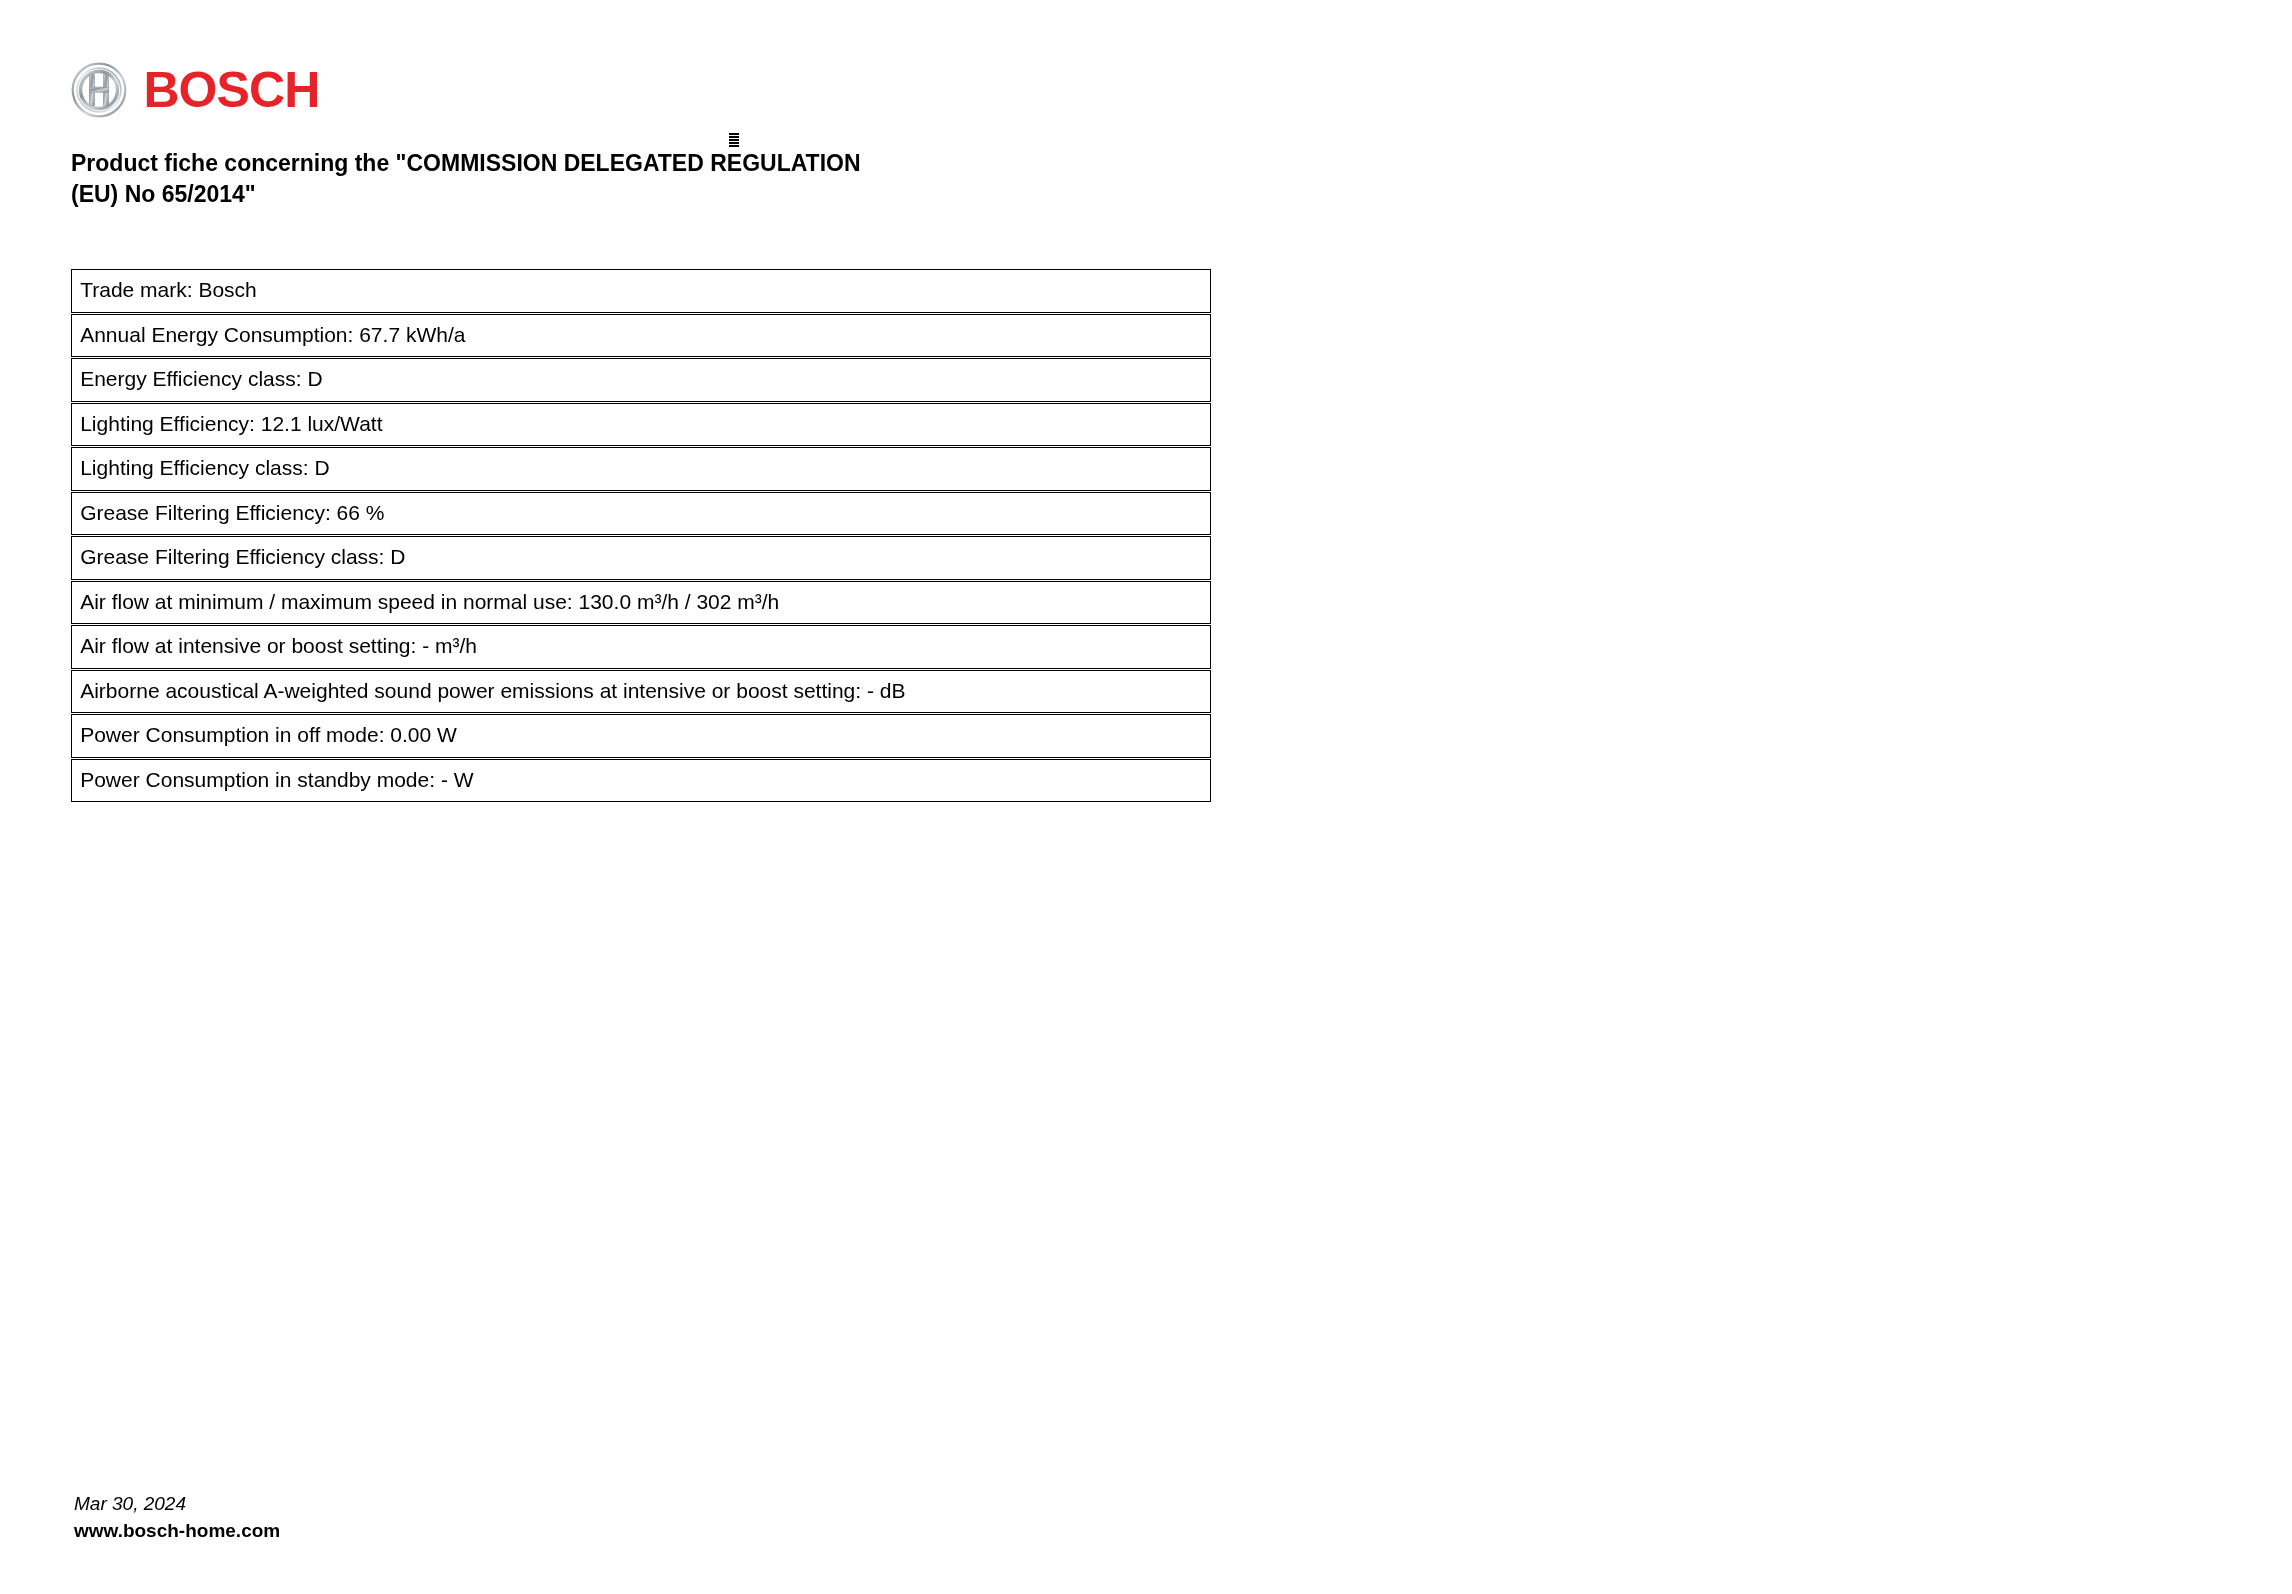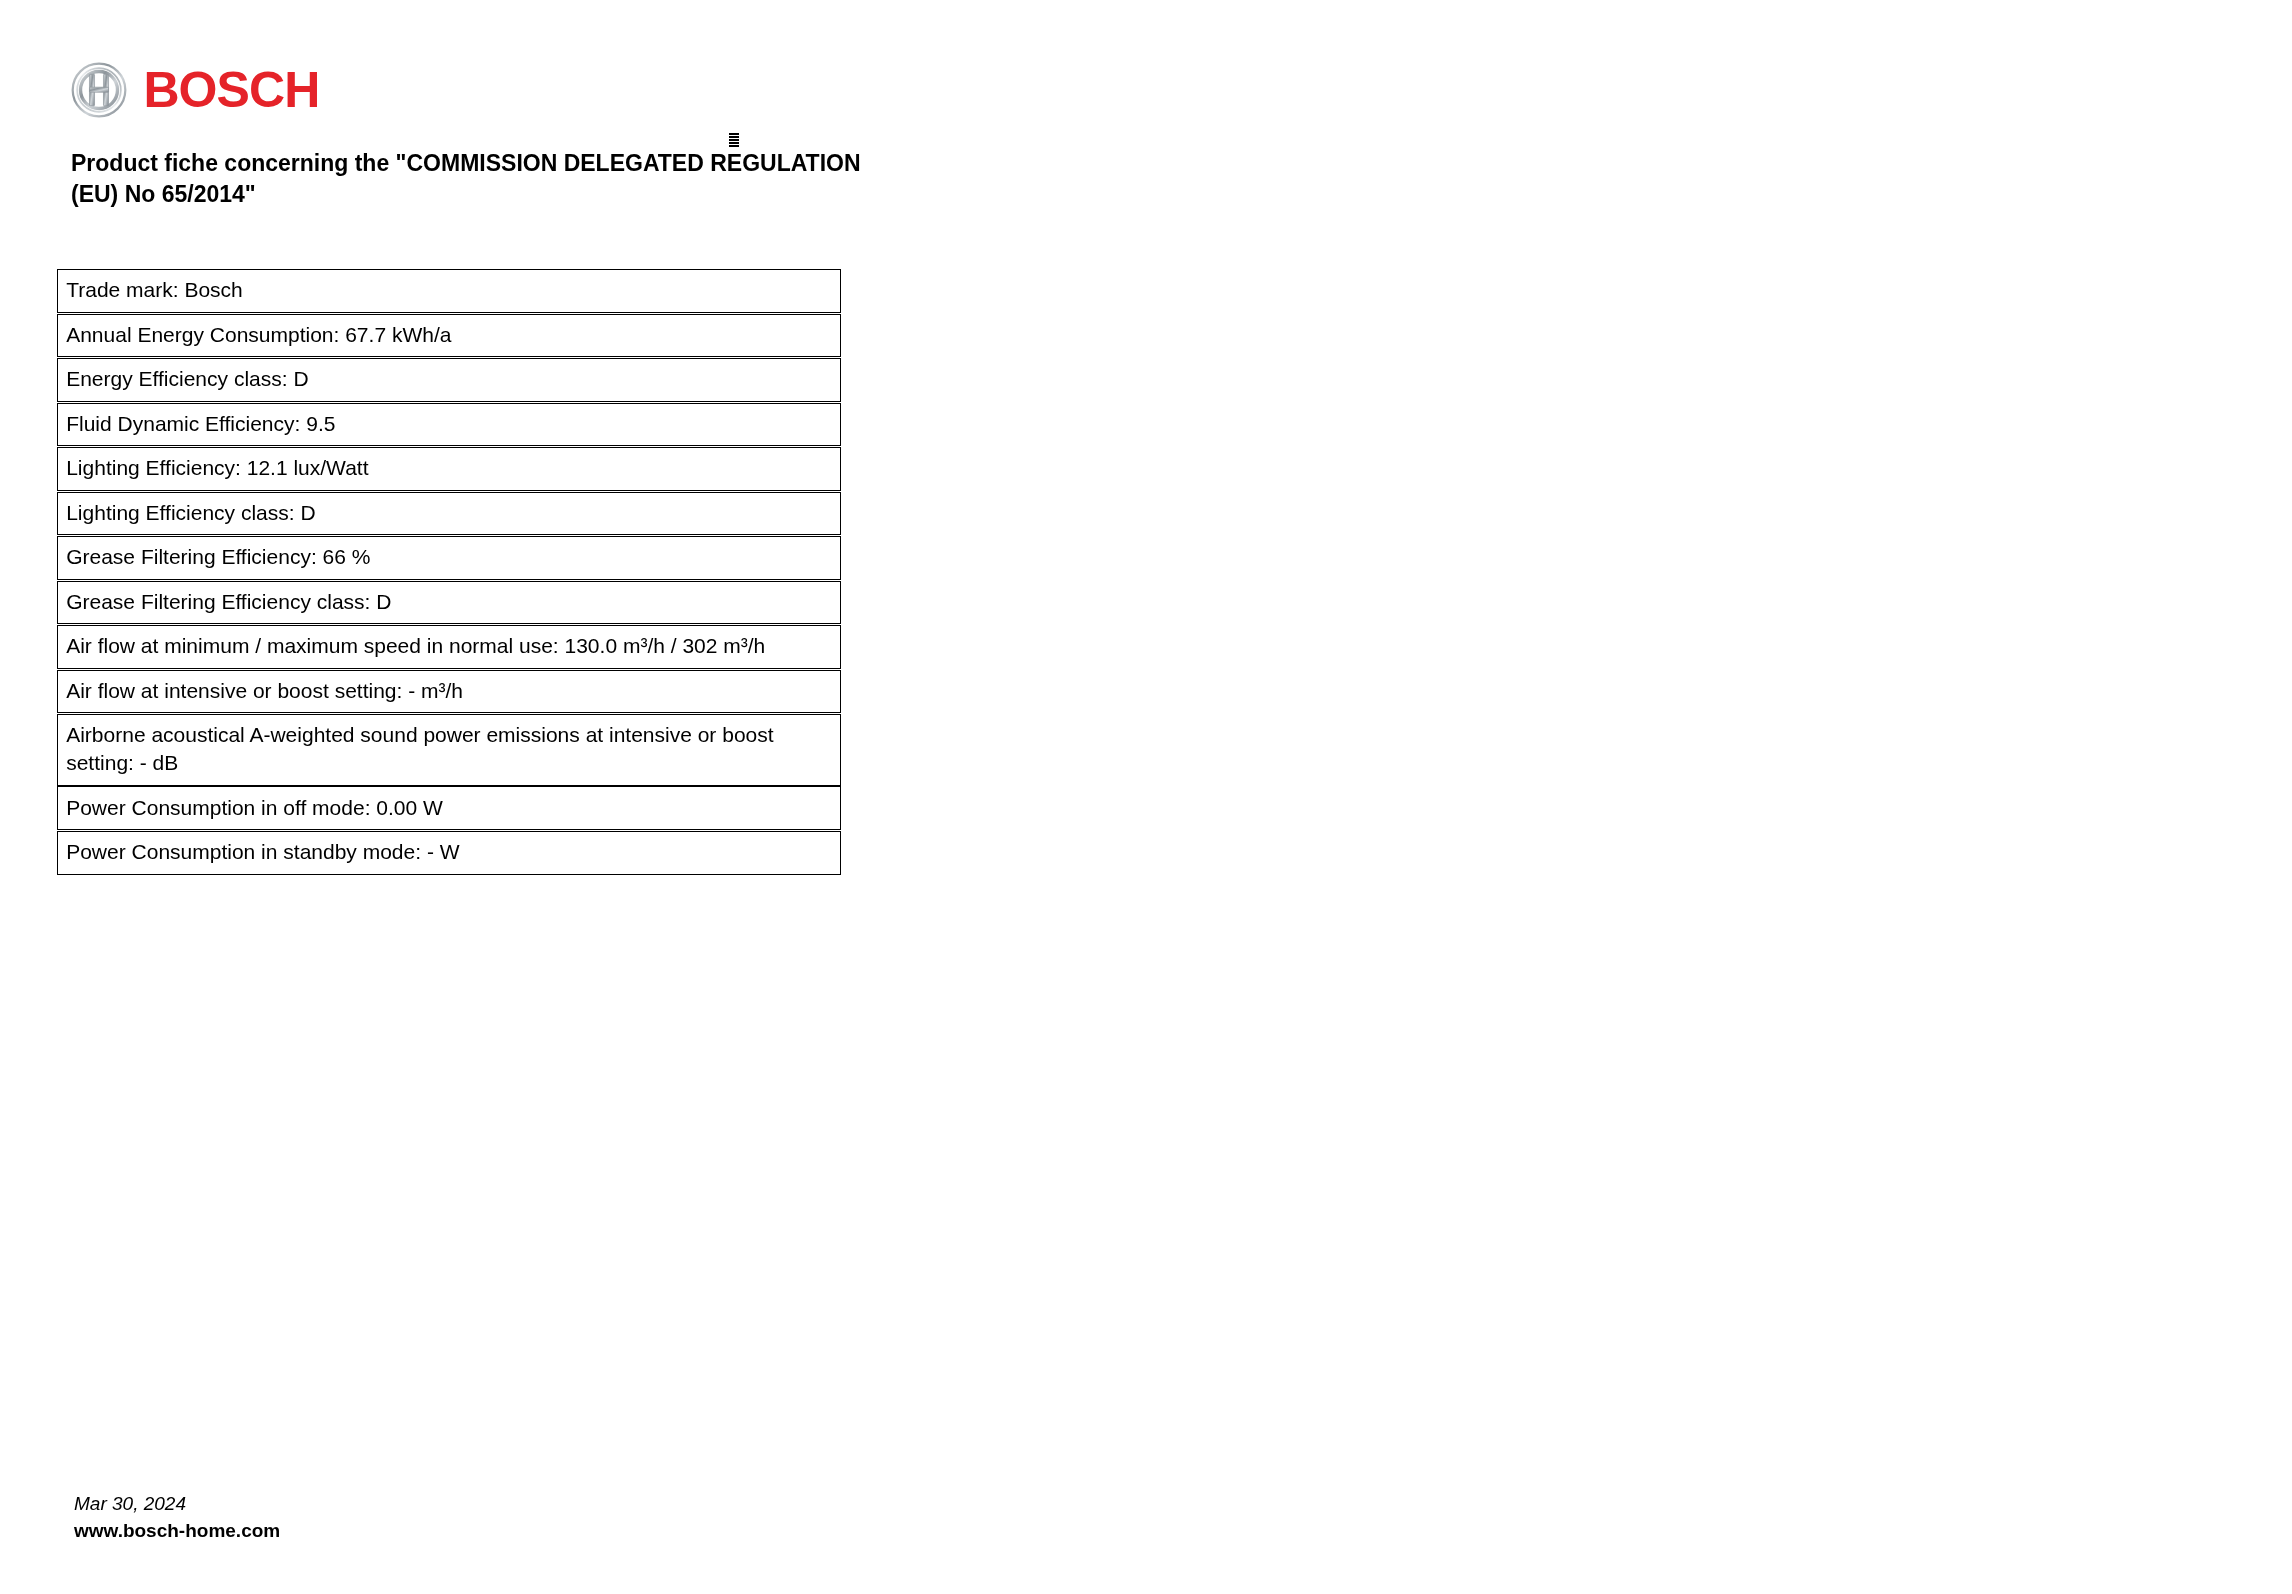--- a/index.html
+++ b/index.html
@@ -97,9 +97,9 @@
     box-sizing: border-box;
   }
   .column.left .spec-table {
-    left: 57px;
+    left: 71px;
     top: 269px;
-    width: 784px;
+    width: 1140px;
   }
 
   .spec-row {

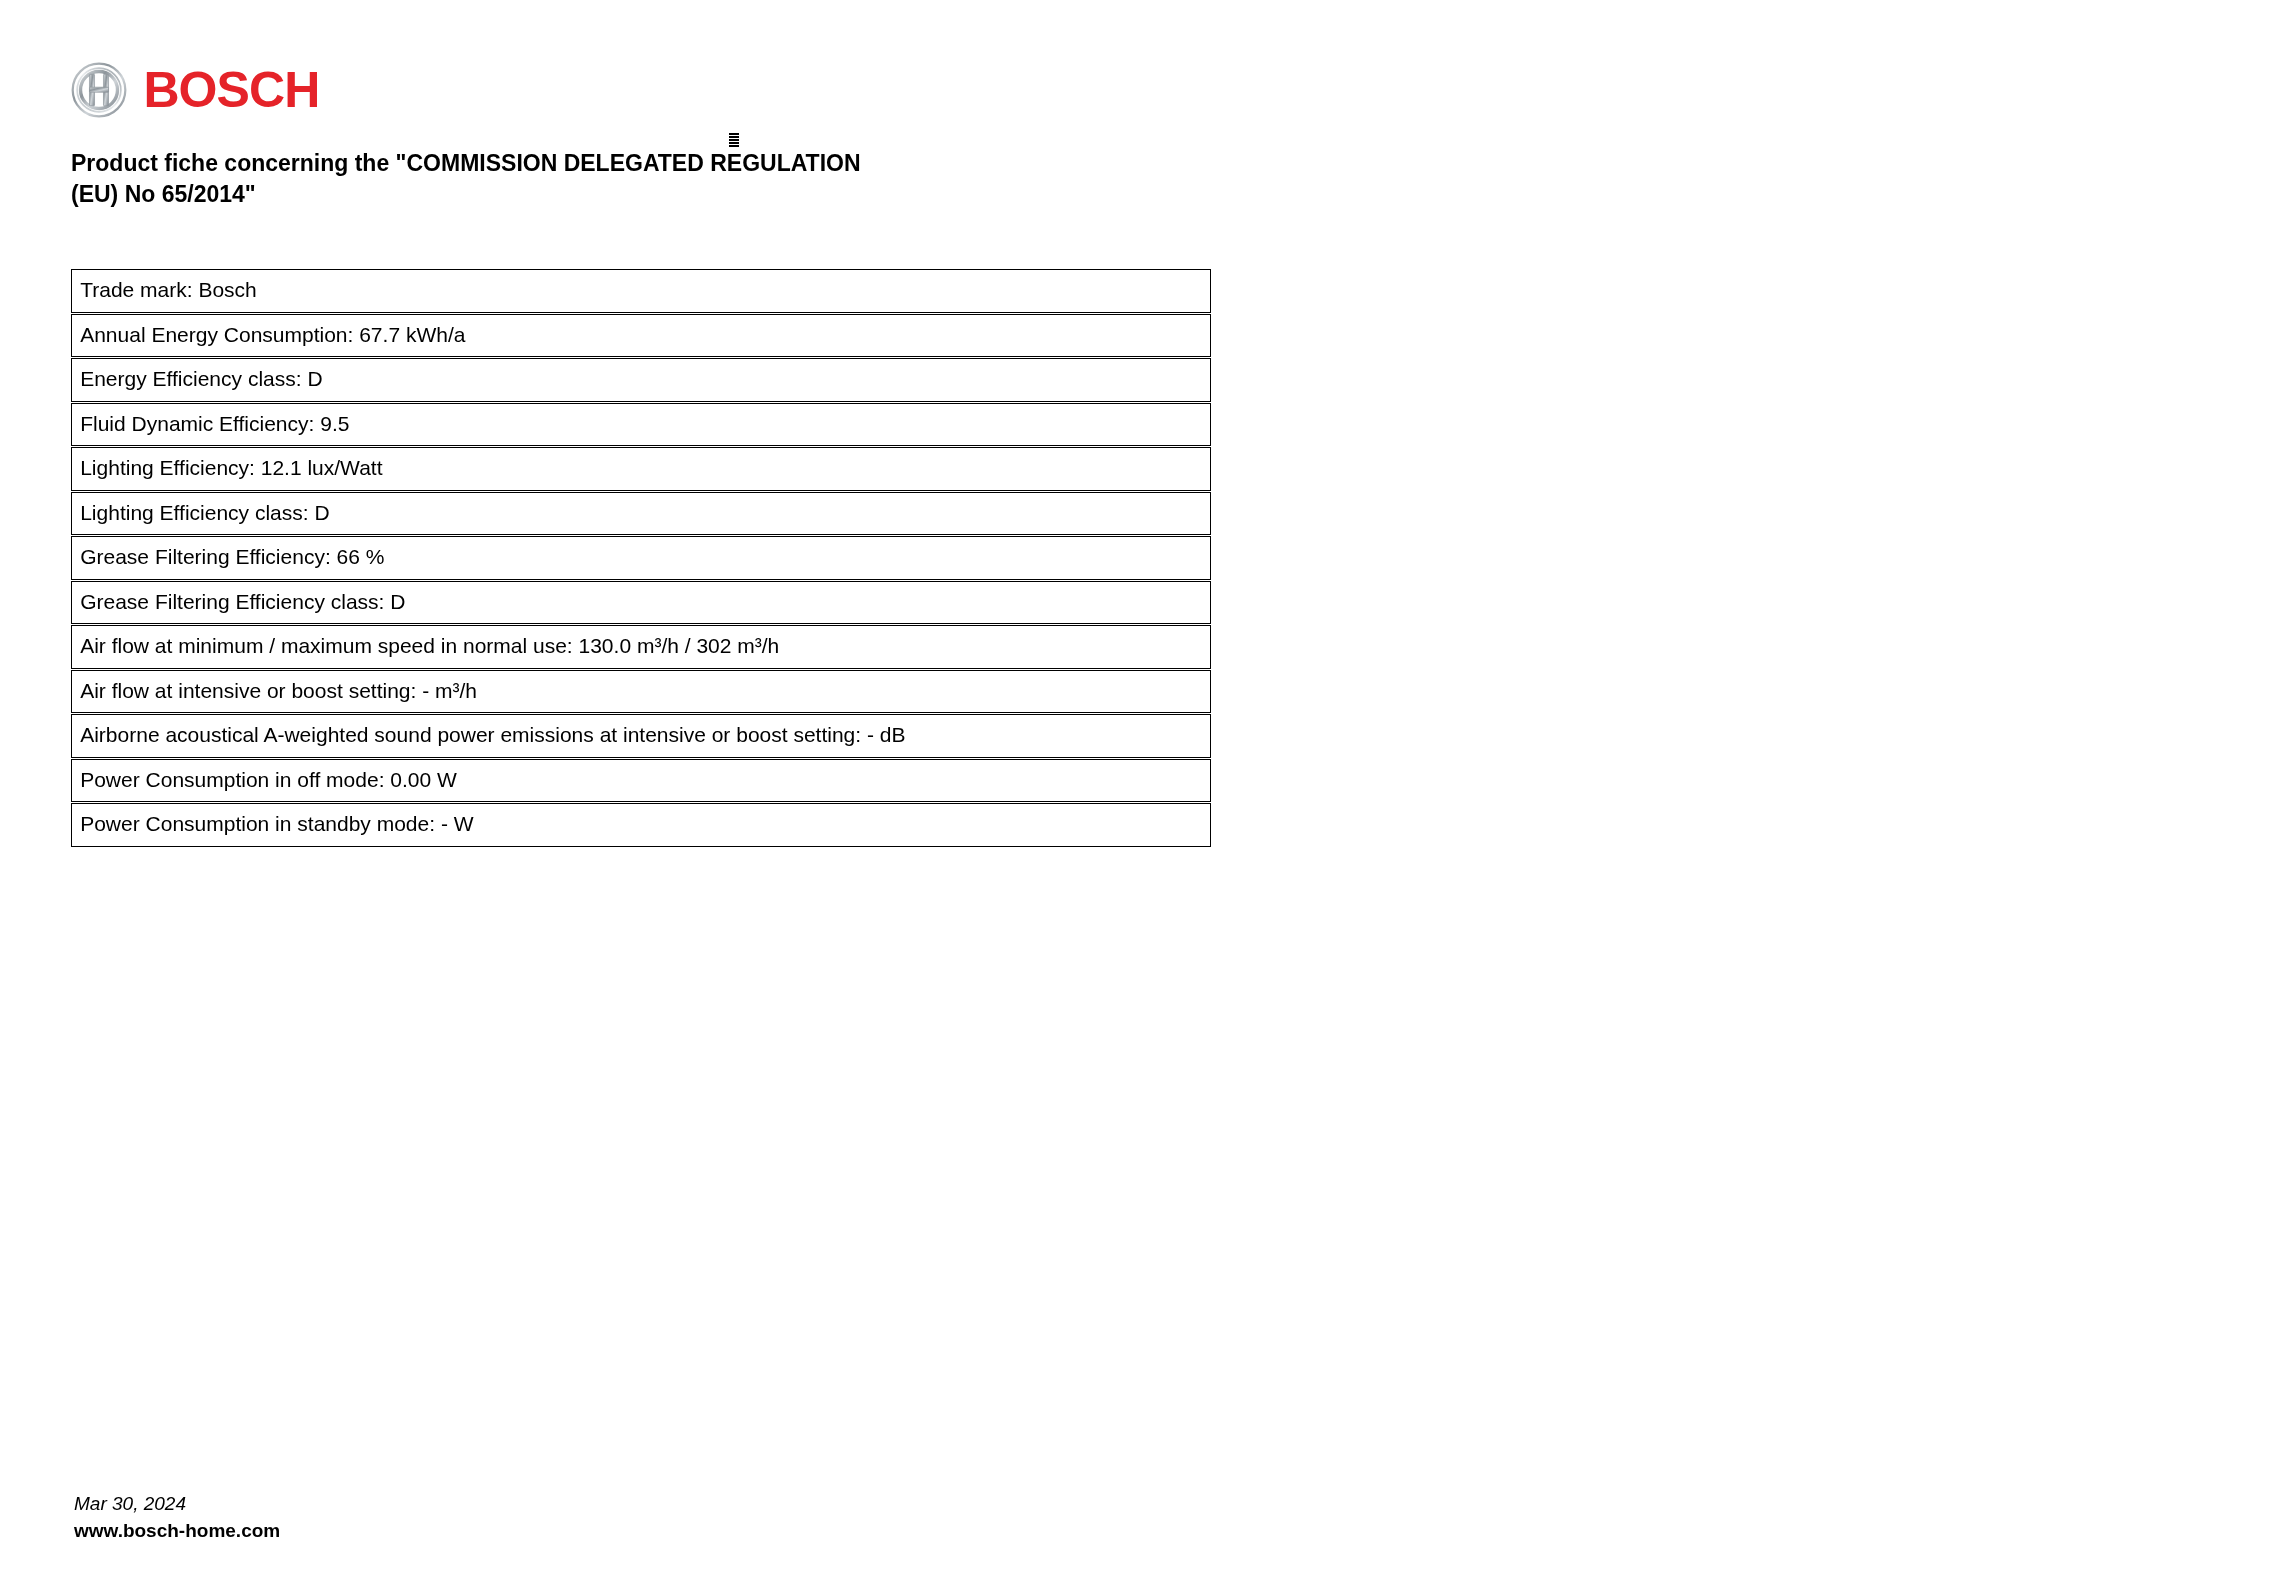--- a/index.html
+++ b/index.html
@@ -180,9 +180,6 @@
           <span class="line">Energy Efficiency class: D</span>
         </div>
       <div class="spec-row">
-          <span class="line">Fluid Dynamic Efficiency: 9.5</span>
-        </div>
-      <div class="spec-row">
           <span class="line">Lighting Efficiency: 12.1 lux/Watt</span>
         </div>
       <div class="spec-row">

